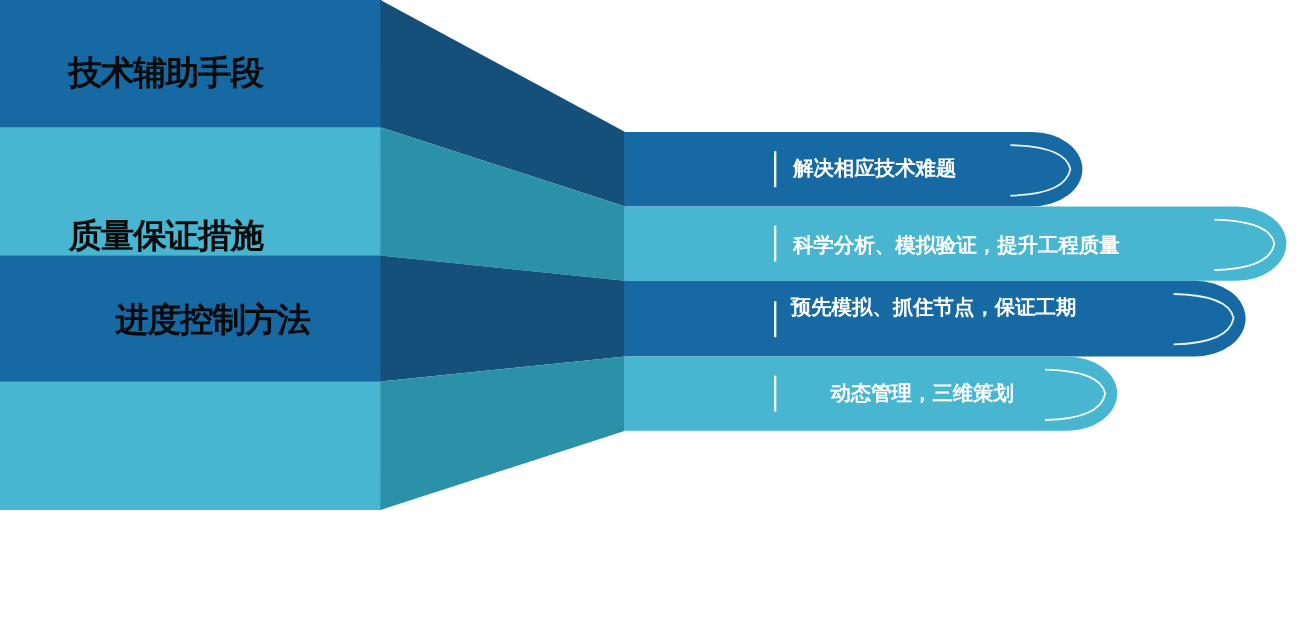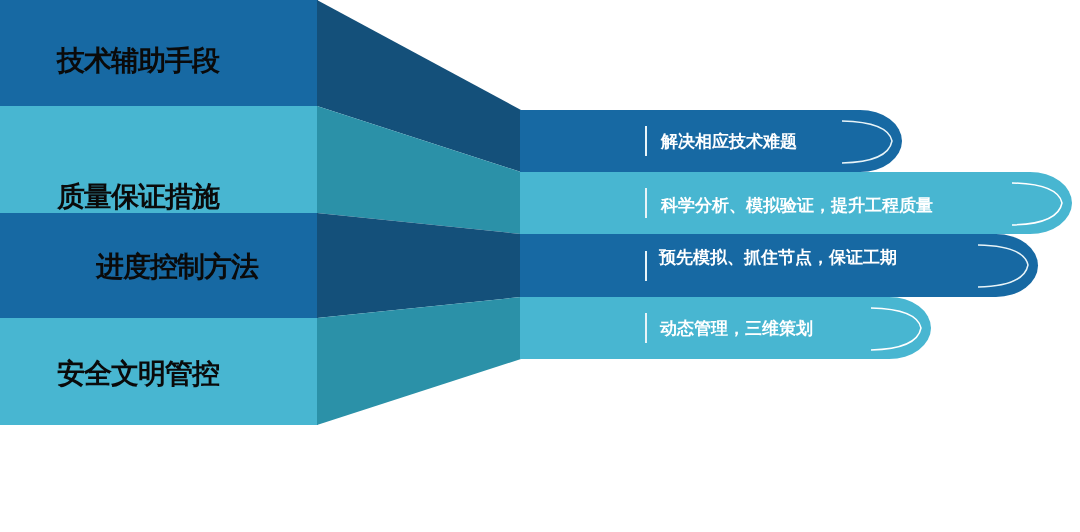--- a/index.html
+++ b/index.html
@@ -73,7 +73,7 @@
   <div class="banner-text" style="left:661px; top:126px;">解决相应技术难题</div>
   <div class="banner-text" style="left:661px; top:190px;">科学分析、模拟验证，提升工程质量</div>
   <div class="banner-text" style="left:659px; top:242px;">预先模拟、抓住节点，保证工期</div>
-  <div class="banner-text" style="left:660px; top:313px;">动态管理，三维策划</div>
+  <div class="banner-text" style="left:692px; top:313px;">动态管理，三维策划</div>
 </div>
 
 </body></html>

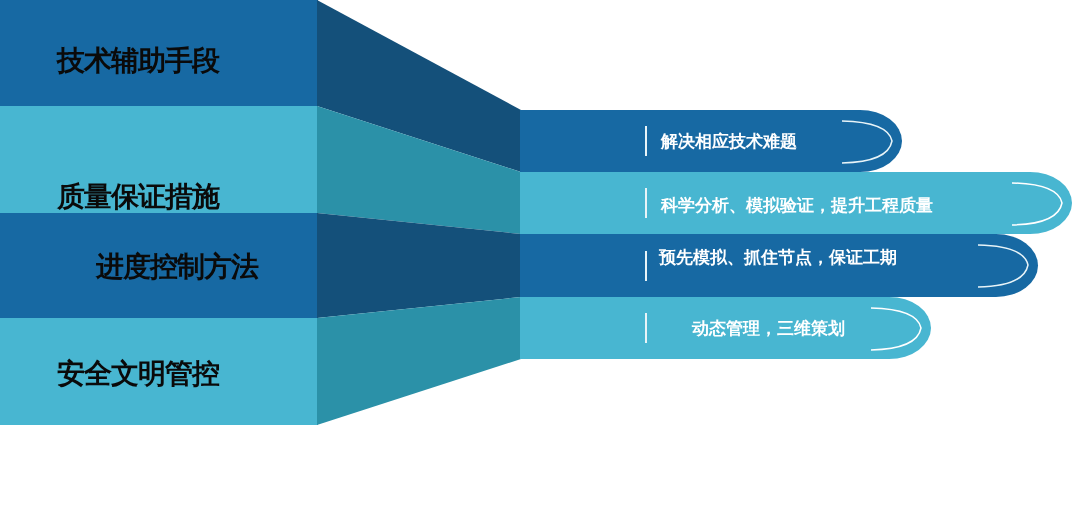--- a/index.html
+++ b/index.html
@@ -63,7 +63,6 @@
   <div class="left-label" style="top:41px;">技术辅助手段</div>
   <div class="left-label" style="top:147px;margin-top:30px;">质量保证措施</div>
   <div class="left-label" style="top:247px;text-align:center;">进度控制方法</div>
-  <div class="left-label" style="top:354px;">安全文明管控</div>
 
   <div class="sep" style="left:645px; top:126px;"></div>
   <div class="sep" style="left:645px; top:188px;"></div>

